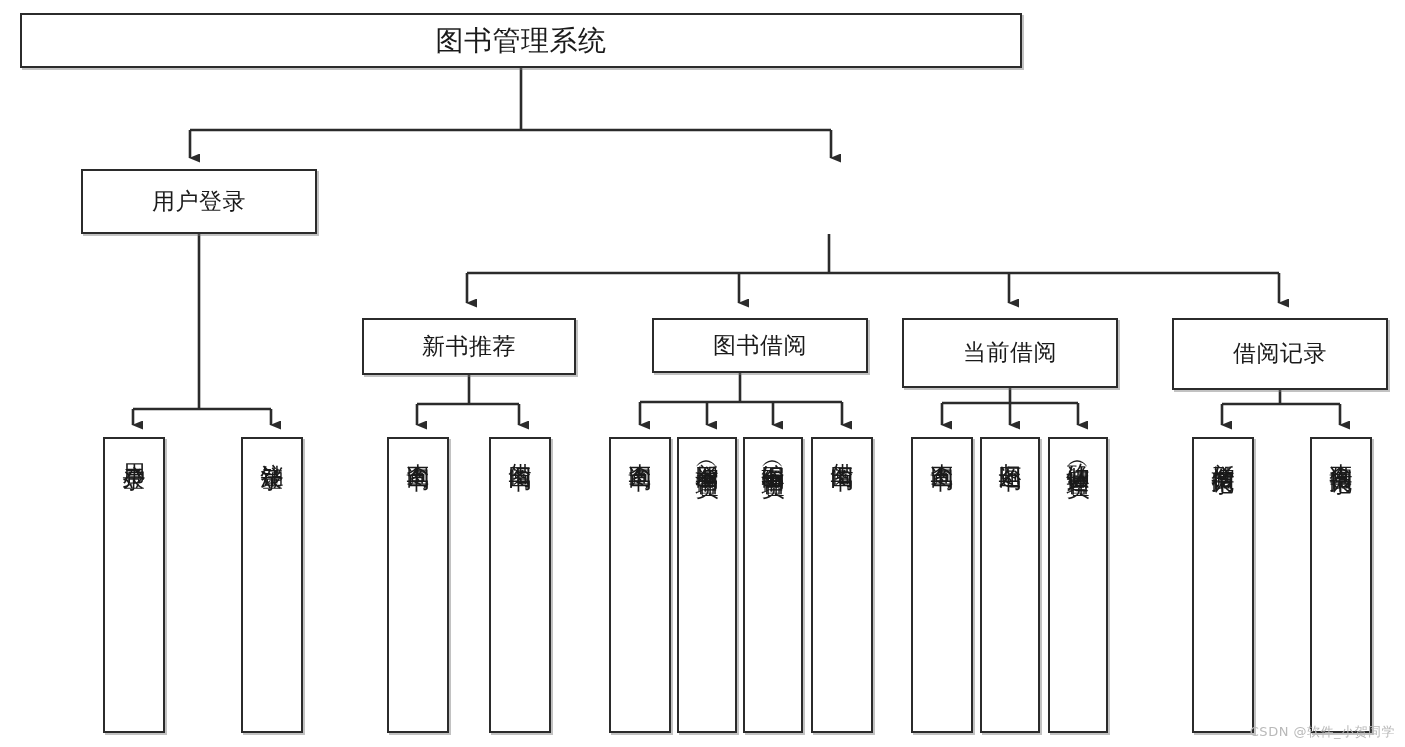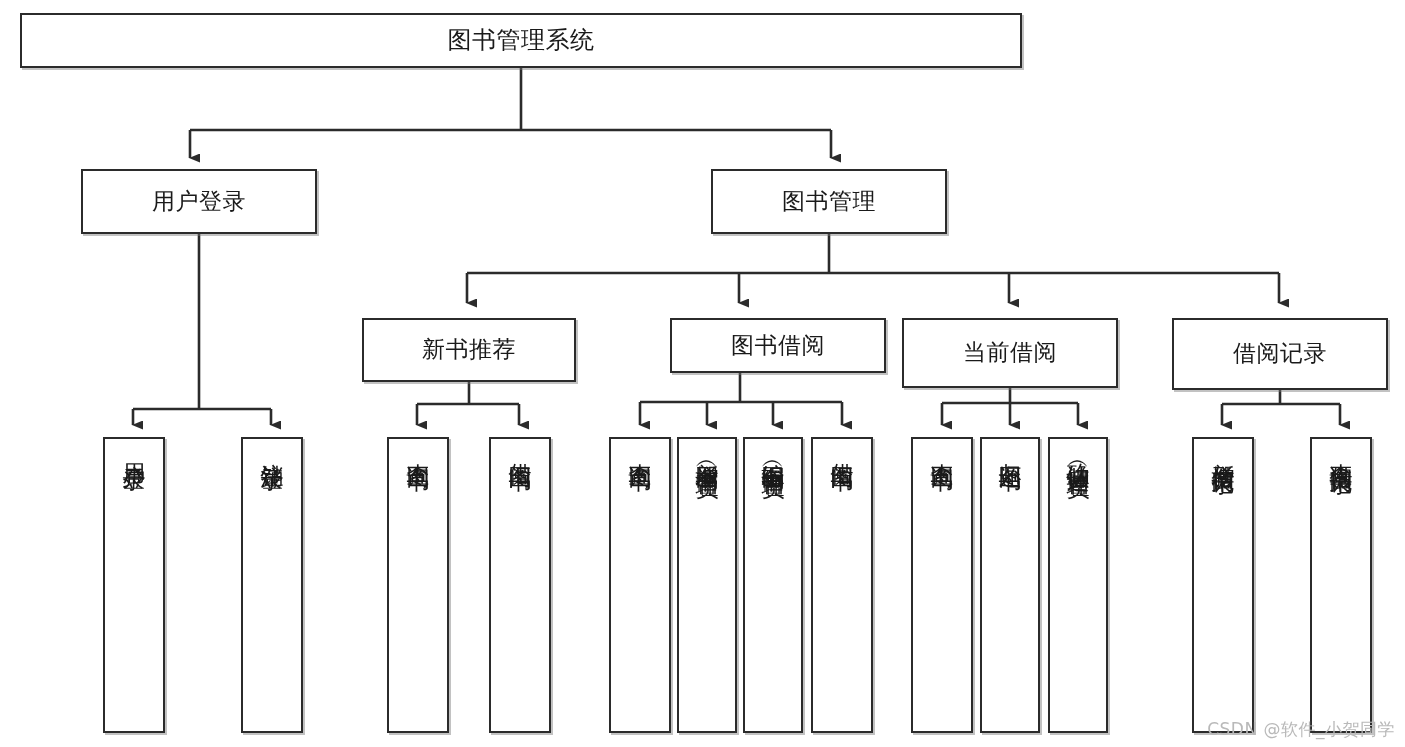--- a/index.html
+++ b/index.html
@@ -49,7 +49,7 @@
     font-size: 23px;
     writing-mode: horizontal-tb;
   }
-  .node.root .label { font-size: 24px; }
+  .node.root .label { font-size: 28px; }
   .node.vertical {
     align-items: flex-start;
     justify-content: center;

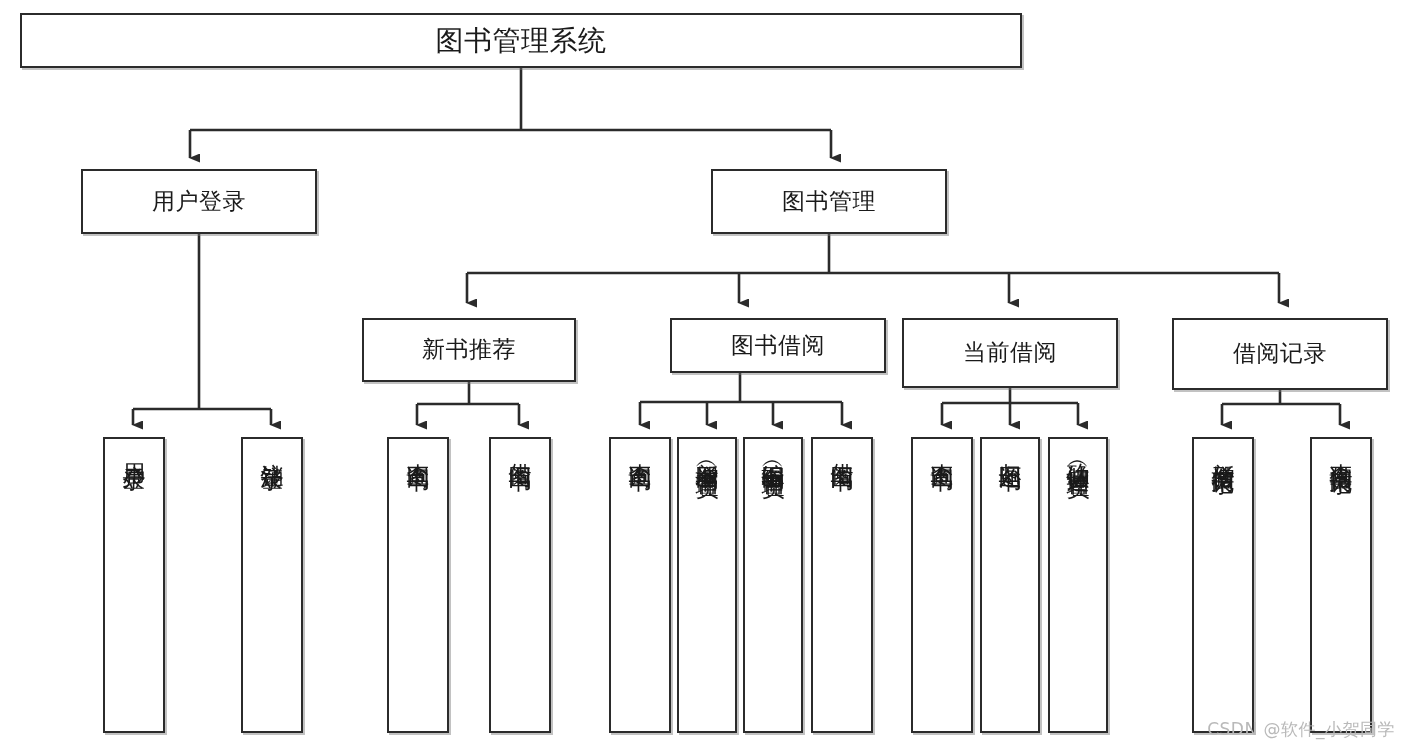--- a/index.html
+++ b/index.html
@@ -137,9 +137,6 @@
     <span class="label">用户登录</span>
   </div>
 
-  <div class="node horizontal" style="left:711px; top:169px; width:236px; height:65px;">
-    <span class="label">图书管理</span>
-  </div>
 
   <div class="node horizontal" style="left:362px; top:318px; width:214px; height:64px;">
     <span class="label">新书推荐</span>

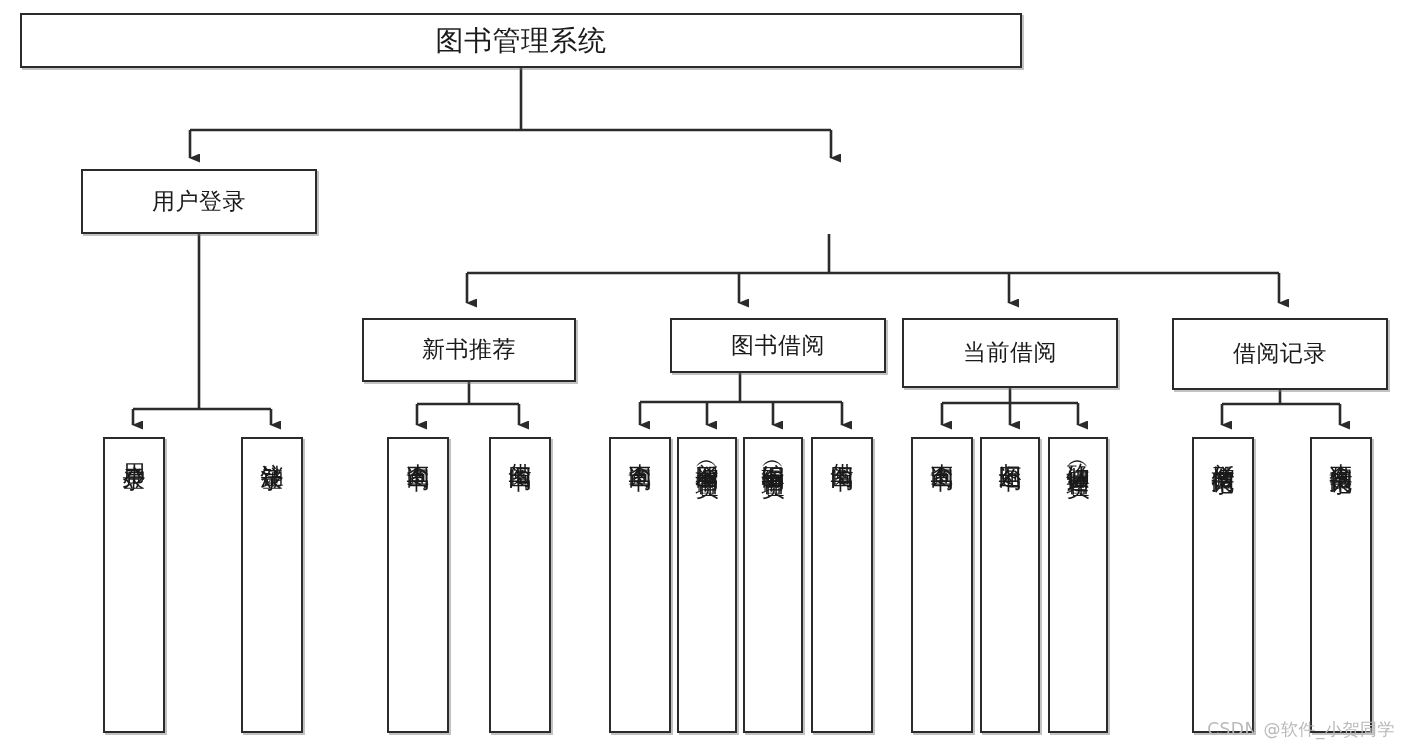--- a/index.html
+++ b/index.html
@@ -138,7 +138,7 @@
   </div>
 
 
-  <div class="node horizontal" style="left:362px; top:318px; width:214px; height:64px;">
+  <div class="node horizontal" style="left:362px; top:318px; width:214px; height:57px;">
     <span class="label">新书推荐</span>
   </div>
 

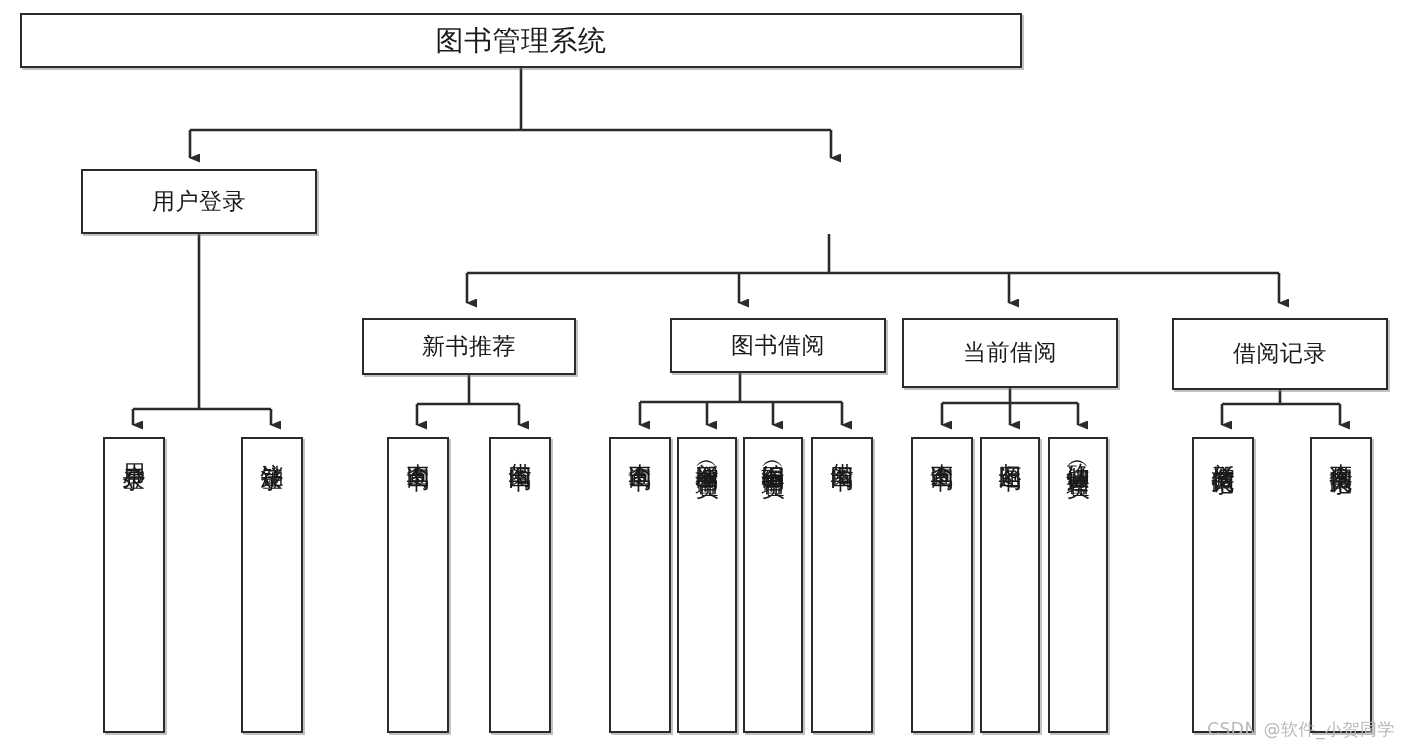--- a/index.html
+++ b/index.html
@@ -142,7 +142,7 @@
     <span class="label">新书推荐</span>
   </div>
 
-  <div class="node horizontal" style="left:670px; top:318px; width:216px; height:55px;">
+  <div class="node horizontal" style="left:652px; top:318px; width:216px; height:55px;">
     <span class="label">图书借阅</span>
   </div>
 

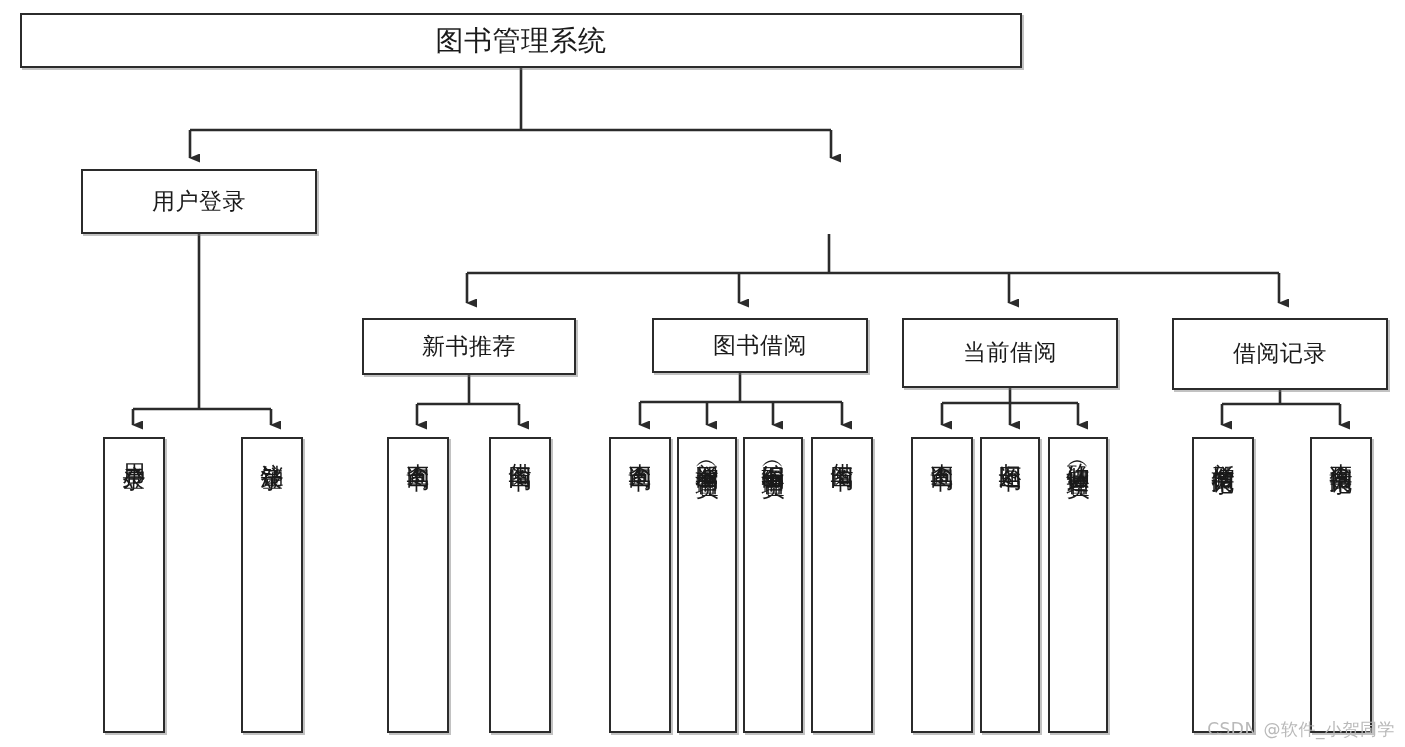--- a/index.html
+++ b/index.html
@@ -67,7 +67,7 @@
     position: absolute;
     right: 10px;
     bottom: 6px;
-    font-size: 17px;
+    font-size: 13px;
     color: #b9b9b9;
     letter-spacing: 0.5px;
     white-space: nowrap;

